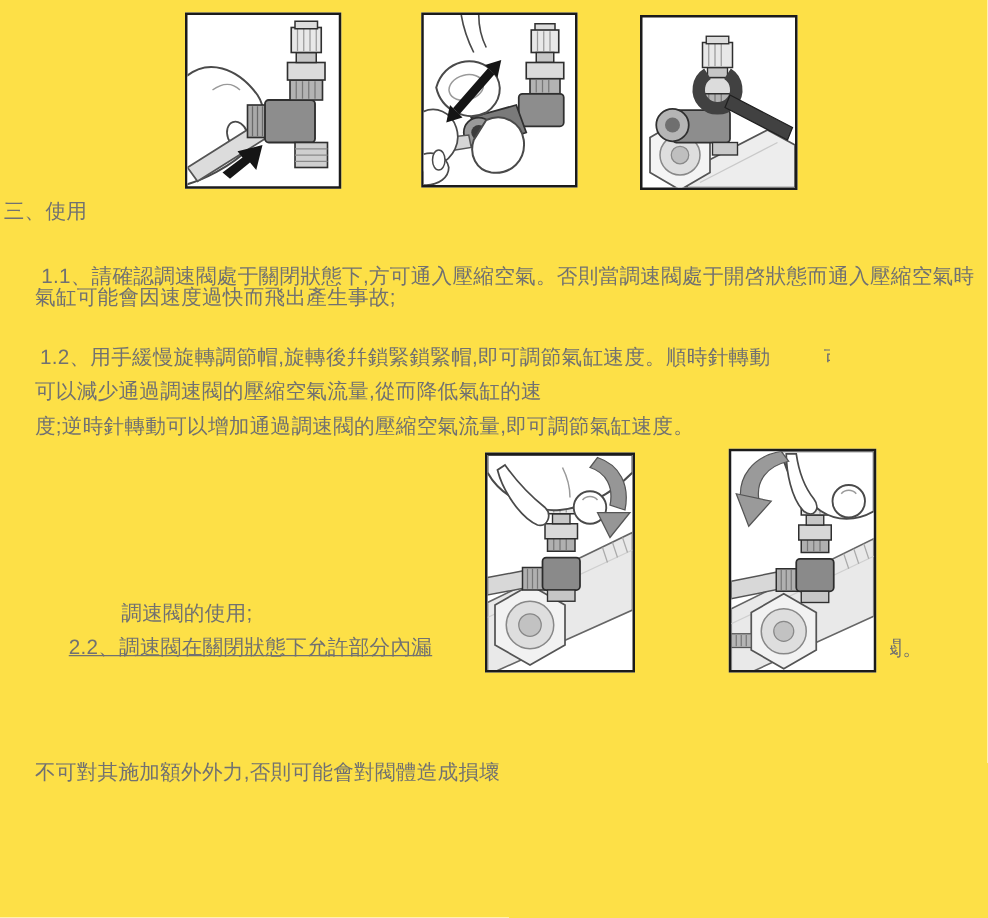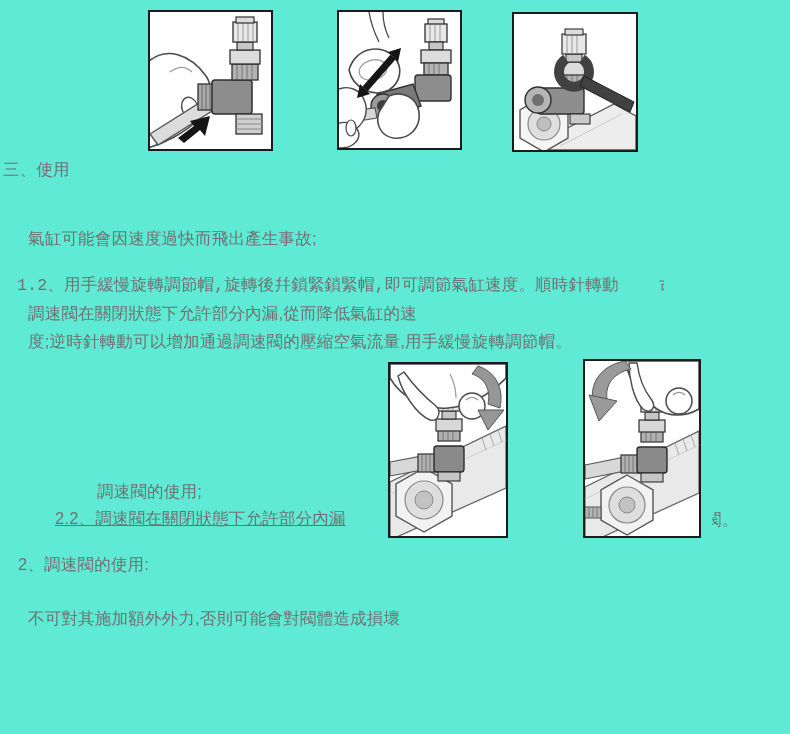--- a/index.html
+++ b/index.html
@@ -4,7 +4,7 @@
 <style>
   html,body{margin:0;padding:0;background:#ffffff;}
   .canvas{
-    position:relative;width:790px;height:734px;background:#5eead4;overflow:hidden;
+    position:relative;width:790px;height:734px;background:#fde047;overflow:hidden;
     font-family:"Liberation Sans","DejaVu Sans",sans-serif;
   }
   .txt{

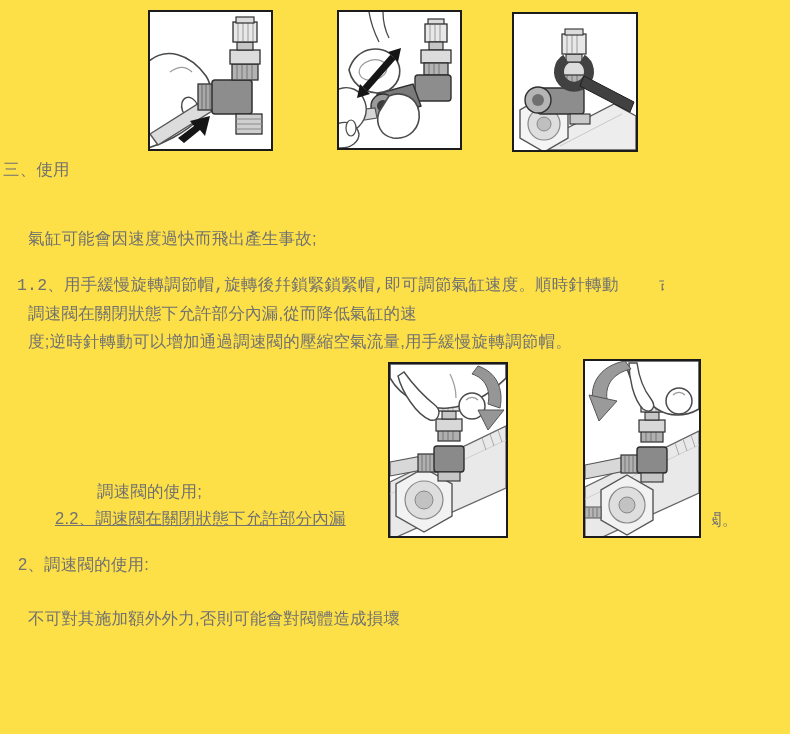--- a/index.html
+++ b/index.html
@@ -237,6 +237,7 @@
   </div>
 
   <div class="txt" style="left:3px;top:159px;">三、使用</div>
+  <div class="txt" style="left:33px;top:211px;">1.1、請確認調速閥處于關閉狀態下,方可通入壓縮空氣。否則當調速閥處于開啓狀態而通入壓縮空氣時</div>
   <div class="txt" style="left:28px;top:228px;">氣缸可能會因速度過快而飛出產生事故;</div>
   <div class="txt" style="left:17px;top:276px;font-family:Liberation Mono, monospace;">1.2、用手緩慢旋轉調節帽,旋轉後幷鎖緊鎖緊帽,即可調節氣缸速度。順時針轉動</div>
   <div class="clipbox" style="left:659px;top:277px;width:5px;">

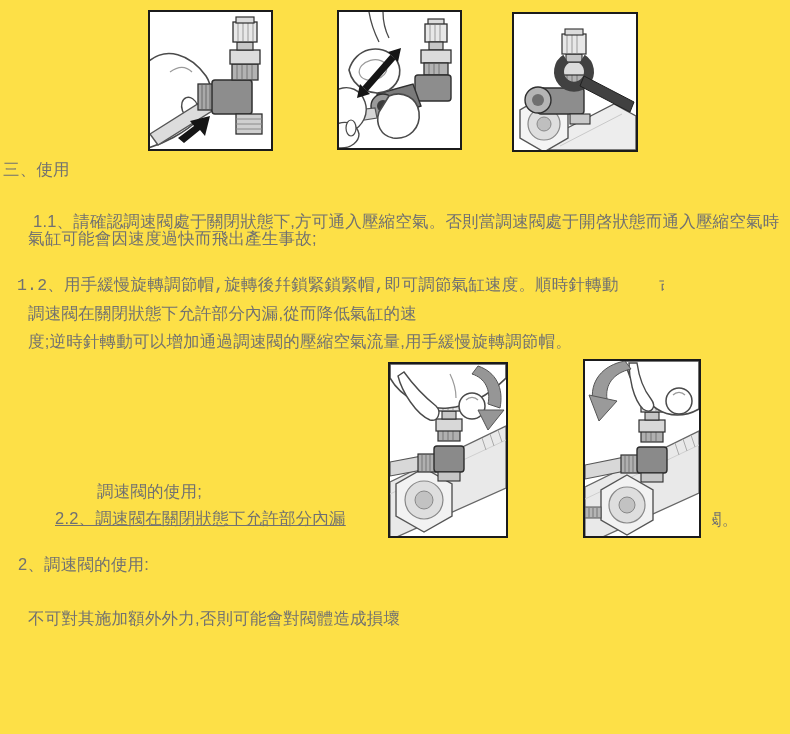--- a/index.html
+++ b/index.html
@@ -239,7 +239,7 @@
   <div class="txt" style="left:3px;top:159px;">三、使用</div>
   <div class="txt" style="left:33px;top:211px;">1.1、請確認調速閥處于關閉狀態下,方可通入壓縮空氣。否則當調速閥處于開啓狀態而通入壓縮空氣時</div>
   <div class="txt" style="left:28px;top:228px;">氣缸可能會因速度過快而飛出產生事故;</div>
-  <div class="txt" style="left:17px;top:276px;font-family:Liberation Mono, monospace;">1.2、用手緩慢旋轉調節帽,旋轉後幷鎖緊鎖緊帽,即可調節氣缸速度。順時針轉動</div>
+  <div class="txt" style="left:32px;top:276px;">1.2、用手緩慢旋轉調節帽,旋轉後幷鎖緊鎖緊帽,即可調節氣缸速度。順時針轉動</div>
   <div class="clipbox" style="left:659px;top:277px;width:5px;">
     <span class="txt">可</span>
   </div>

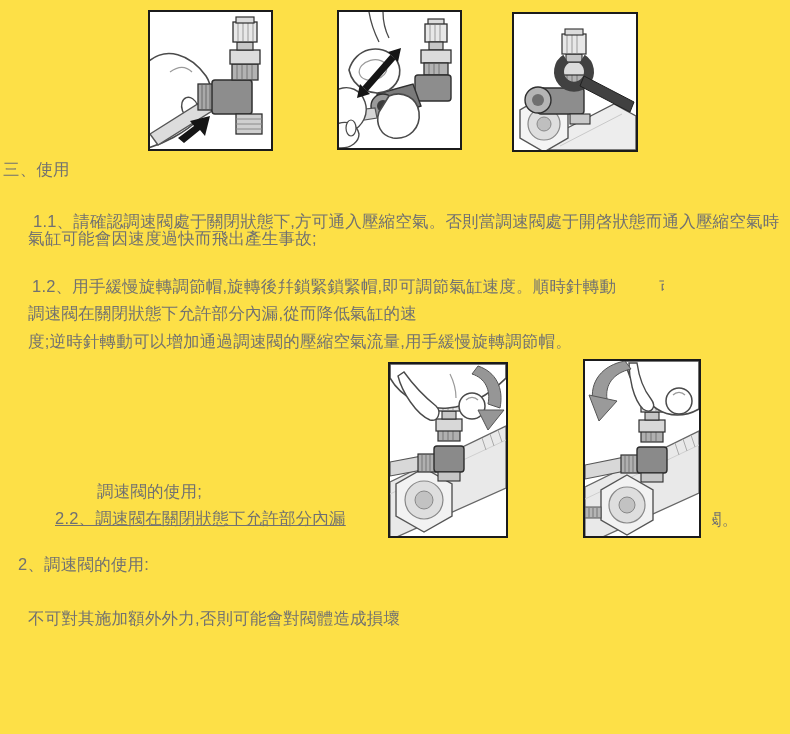--- a/index.html
+++ b/index.html
@@ -243,7 +243,7 @@
   <div class="clipbox" style="left:659px;top:277px;width:5px;">
     <span class="txt">可</span>
   </div>
-  <div class="txt" style="left:28px;top:303px;">調速閥在關閉狀態下允許部分內漏,從而降低氣缸的速</div>
+  <div class="txt" style="left:28px;top:303px;">可以減少通過調速閥的壓縮空氣流量,從而降低氣缸的速</div>
   <div class="txt" style="left:28px;top:331px;">度;逆時針轉動可以增加通過調速閥的壓縮空氣流量,用手緩慢旋轉調節帽。</div>
   <div class="txt" style="left:97px;top:481px;">調速閥的使用;</div>
   <div class="txt" style="left:55px;top:508px;text-decoration:underline;">2.2、調速閥在關閉狀態下允許部分內漏</div>

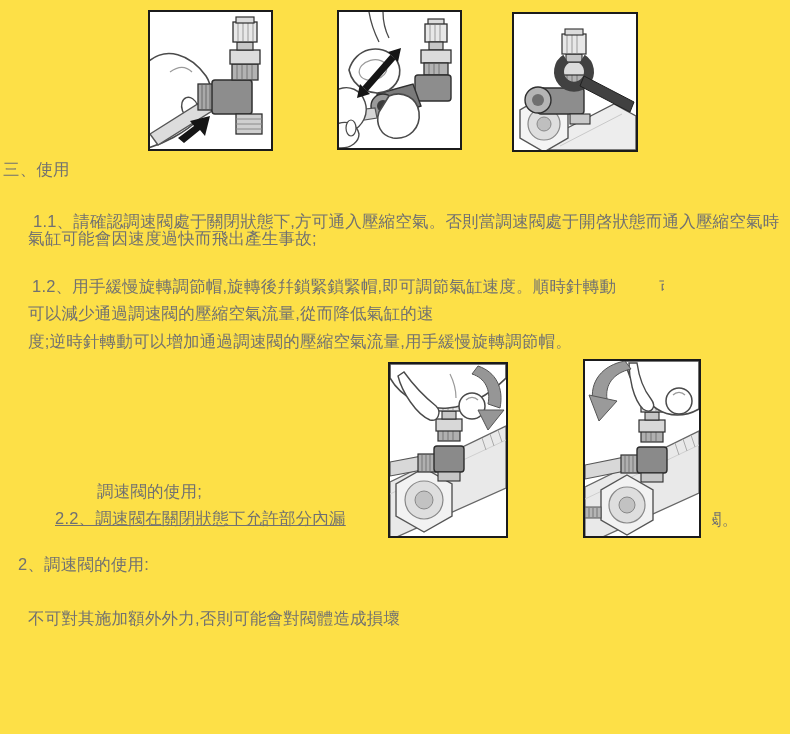--- a/index.html
+++ b/index.html
@@ -244,7 +244,7 @@
     <span class="txt">可</span>
   </div>
   <div class="txt" style="left:28px;top:303px;">可以減少通過調速閥的壓縮空氣流量,從而降低氣缸的速</div>
-  <div class="txt" style="left:28px;top:331px;">度;逆時針轉動可以增加通過調速閥的壓縮空氣流量,用手緩慢旋轉調節帽。</div>
+  <div class="txt" style="left:28px;top:331px;">度;逆時針轉動可以增加通過調速閥的壓縮空氣流量,即可調節氣缸速度。</div>
   <div class="txt" style="left:97px;top:481px;">調速閥的使用;</div>
   <div class="txt" style="left:55px;top:508px;text-decoration:underline;">2.2、調速閥在關閉狀態下允許部分內漏</div>
   <div class="clipbox" style="left:712px;top:509px;width:29px;">

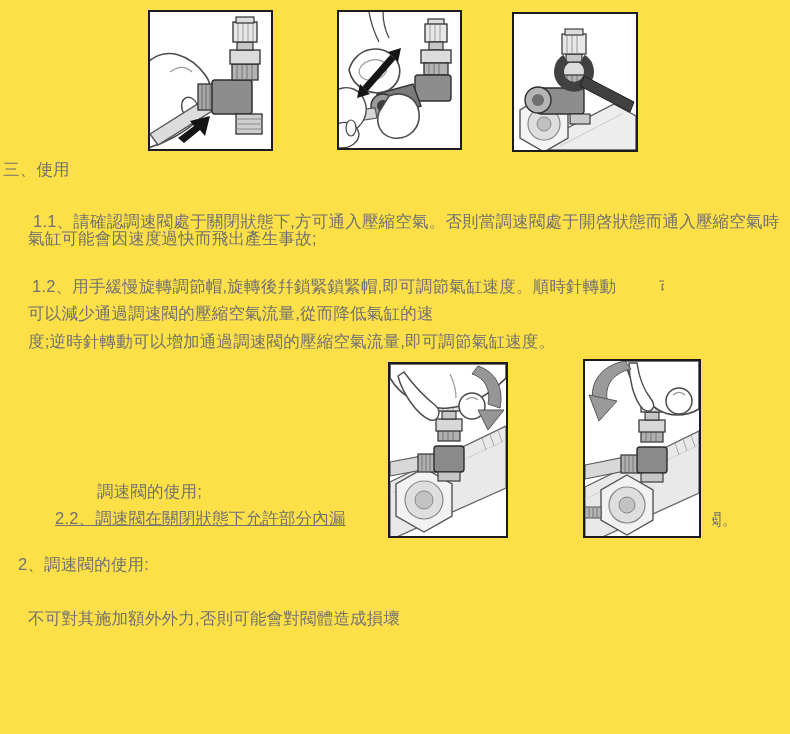--- a/index.html
+++ b/index.html
@@ -250,7 +250,6 @@
   <div class="clipbox" style="left:712px;top:509px;width:29px;">
     <span class="txt" style="margin-left:-7px;">閥。</span>
   </div>
-  <div class="txt" style="left:18px;top:554px;">2、調速閥的使用:</div>
   <div class="txt" style="left:28px;top:608px;text-align:center;">不可對其施加額外外力,否則可能會對閥體造成損壞</div>
 
 </div>

